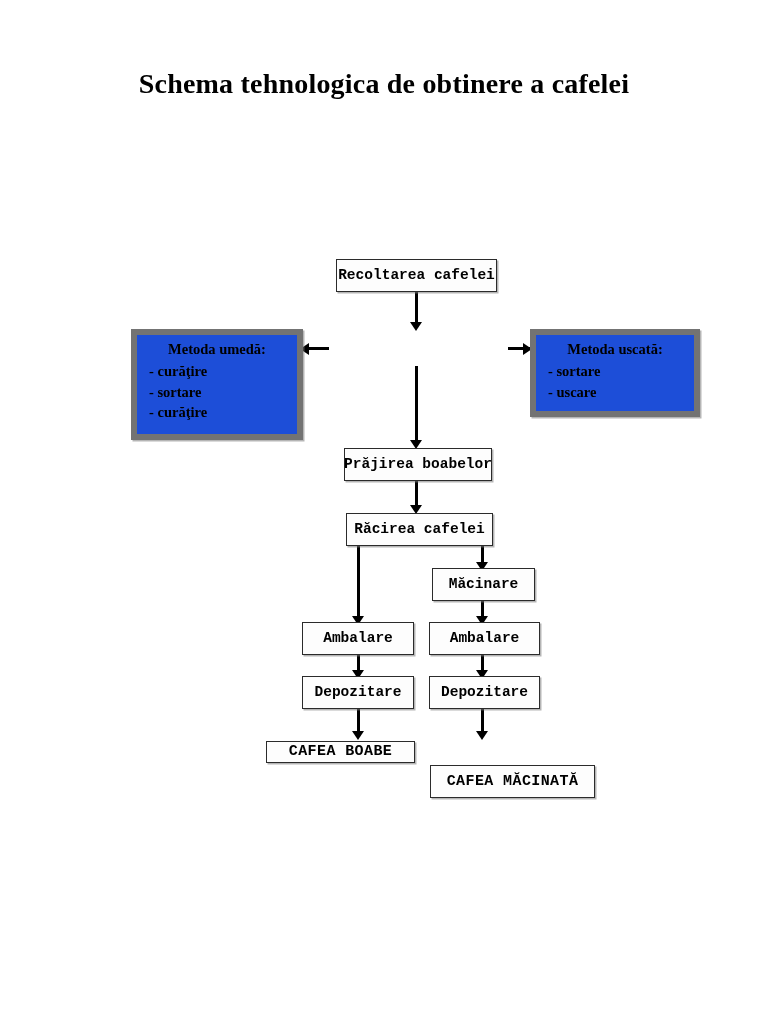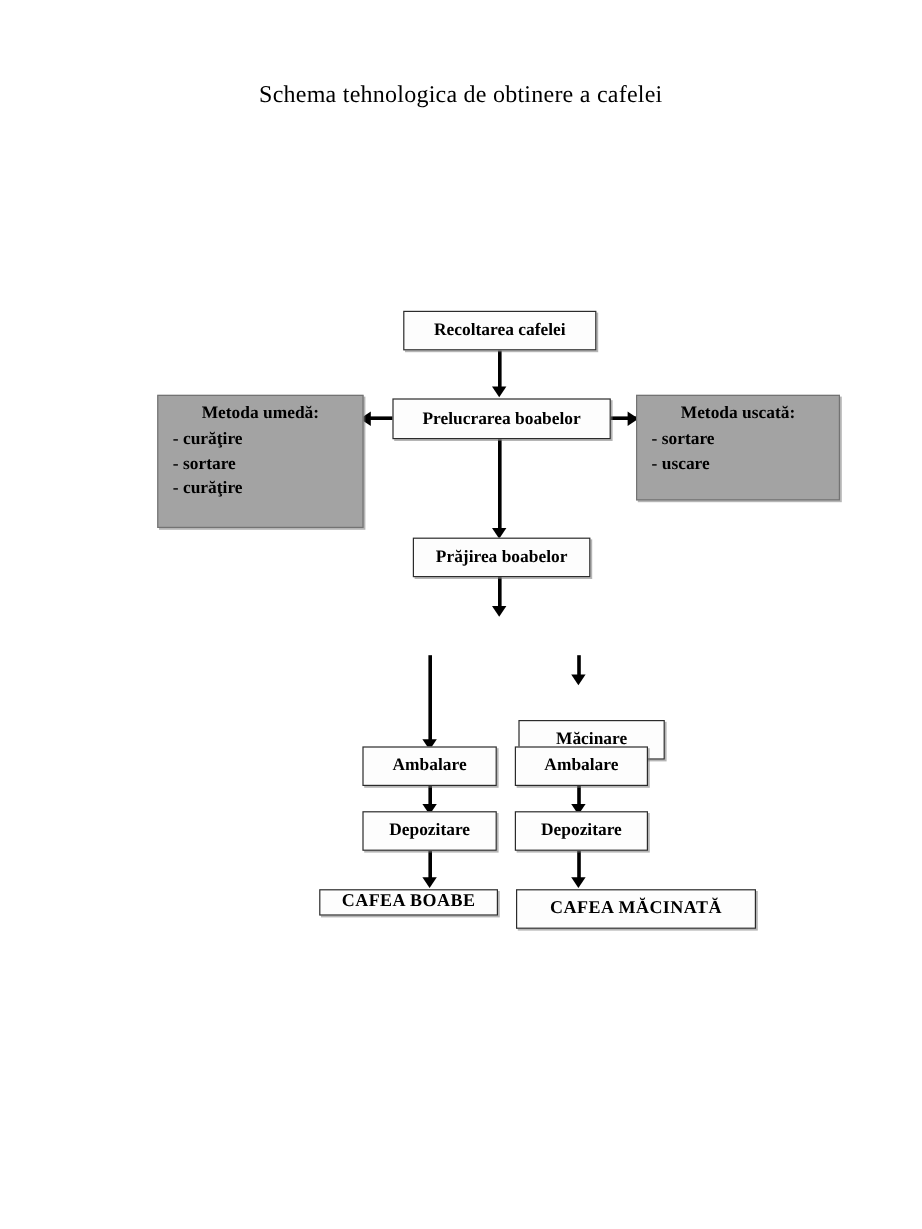--- a/index.html
+++ b/index.html
@@ -28,8 +28,8 @@
     top: 68px;
     width: 768px;
     text-align: center;
-    font-size: 20px;
-    font-weight: 400;
+    font-size: 28px;
+    font-weight: 700;
     color: #000000;
     letter-spacing: 0.2px;
     white-space: nowrap;

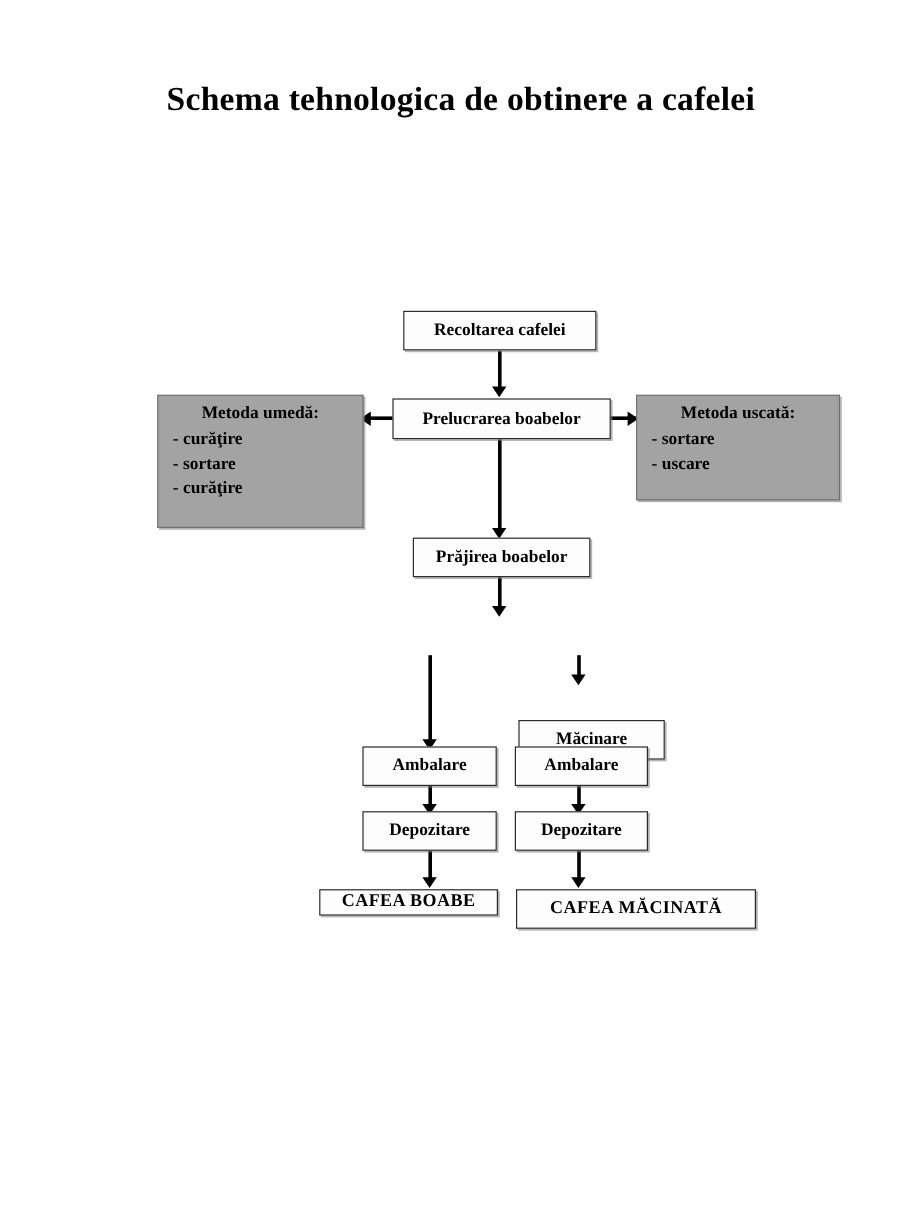--- a/index.html
+++ b/index.html
@@ -51,6 +51,7 @@
     line-height: 1.15;
     box-shadow: 1.5px 1.5px 0 rgba(120,120,120,0.55);
     white-space: nowrap;
+    font-family: Liberation Mono, monospace;
   }
 
   .box.caps {

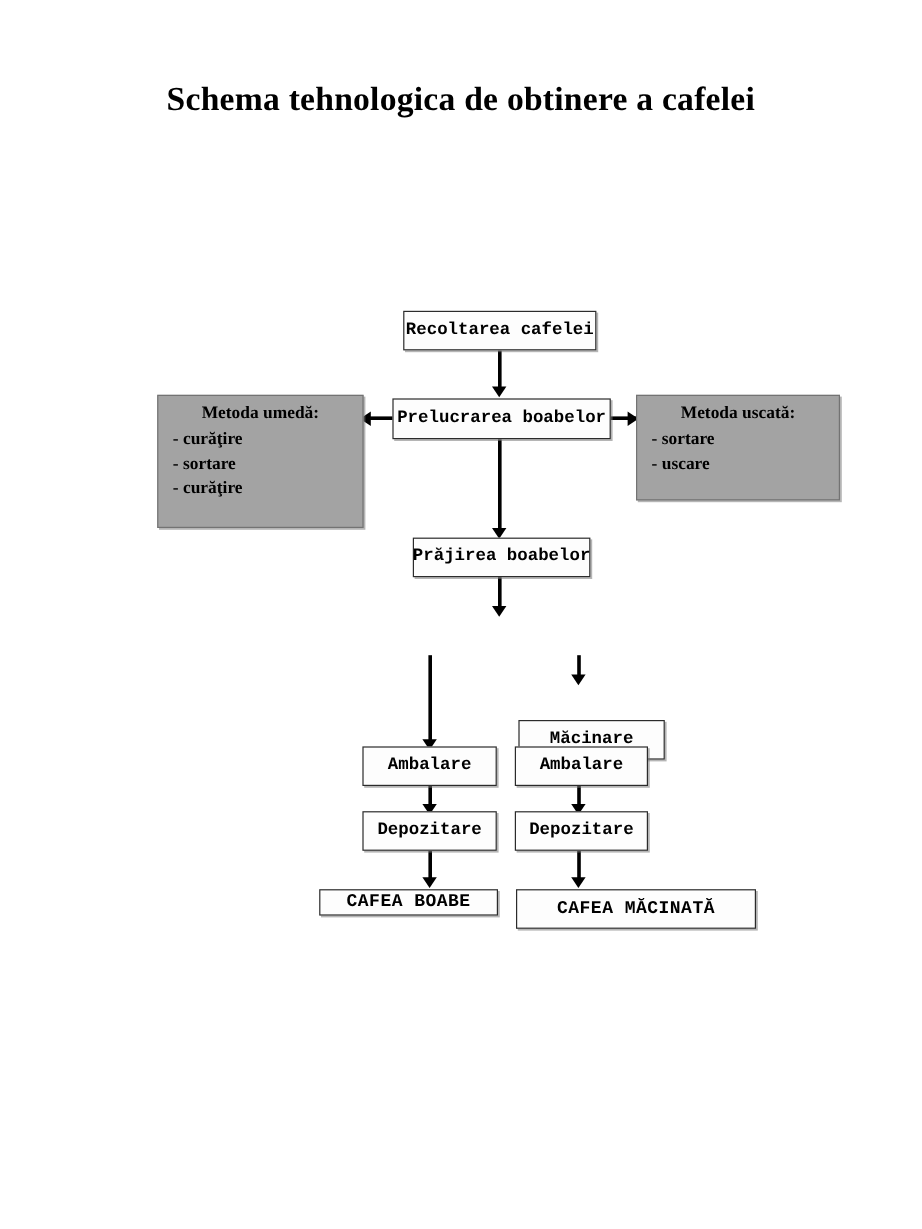--- a/index.html
+++ b/index.html
@@ -63,8 +63,8 @@
   .listbox {
     position: absolute;
     box-sizing: border-box;
-    border: 1px solid #737373;
-    background: #a3a3a3;
+    border: 6px solid #737373;
+    background: #1d4ed8;
     color: #000000;
     box-shadow: 1.5px 1.5px 0 rgba(120,120,120,0.55);
     padding: 6px 0 7px 0;

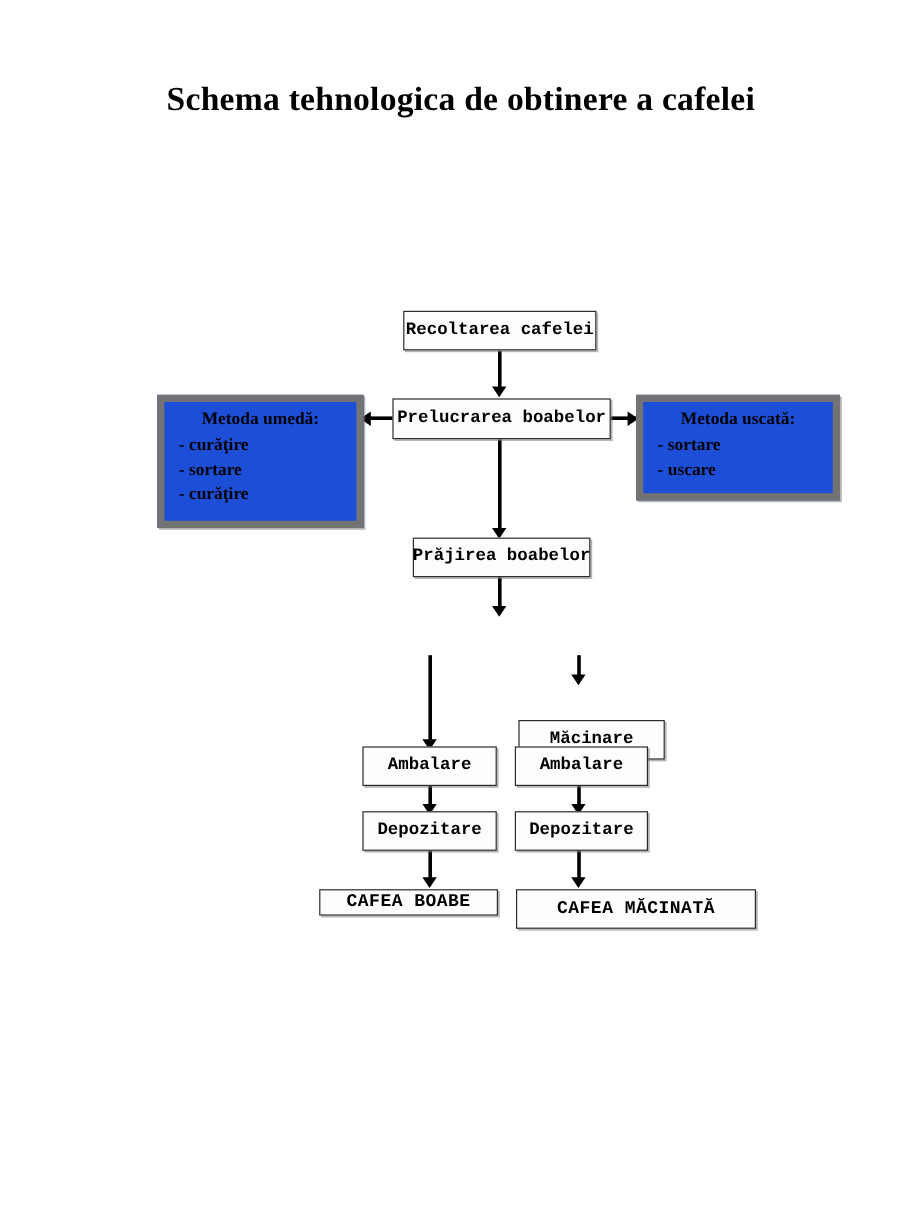--- a/index.html
+++ b/index.html
@@ -167,7 +167,6 @@
 
   <div class="box" style="left:336px; top:259px; width:161px; height:33px;">Recoltarea cafelei</div>
 
-  <div class="box" style="left:327px; top:332px; width:182px; height:34px;">Prelucrarea boabelor</div>
 
   <div class="listbox" style="left:131px; top:329px; width:172px; height:111px;">
     <div class="lb-head">Metoda umedă:</div>

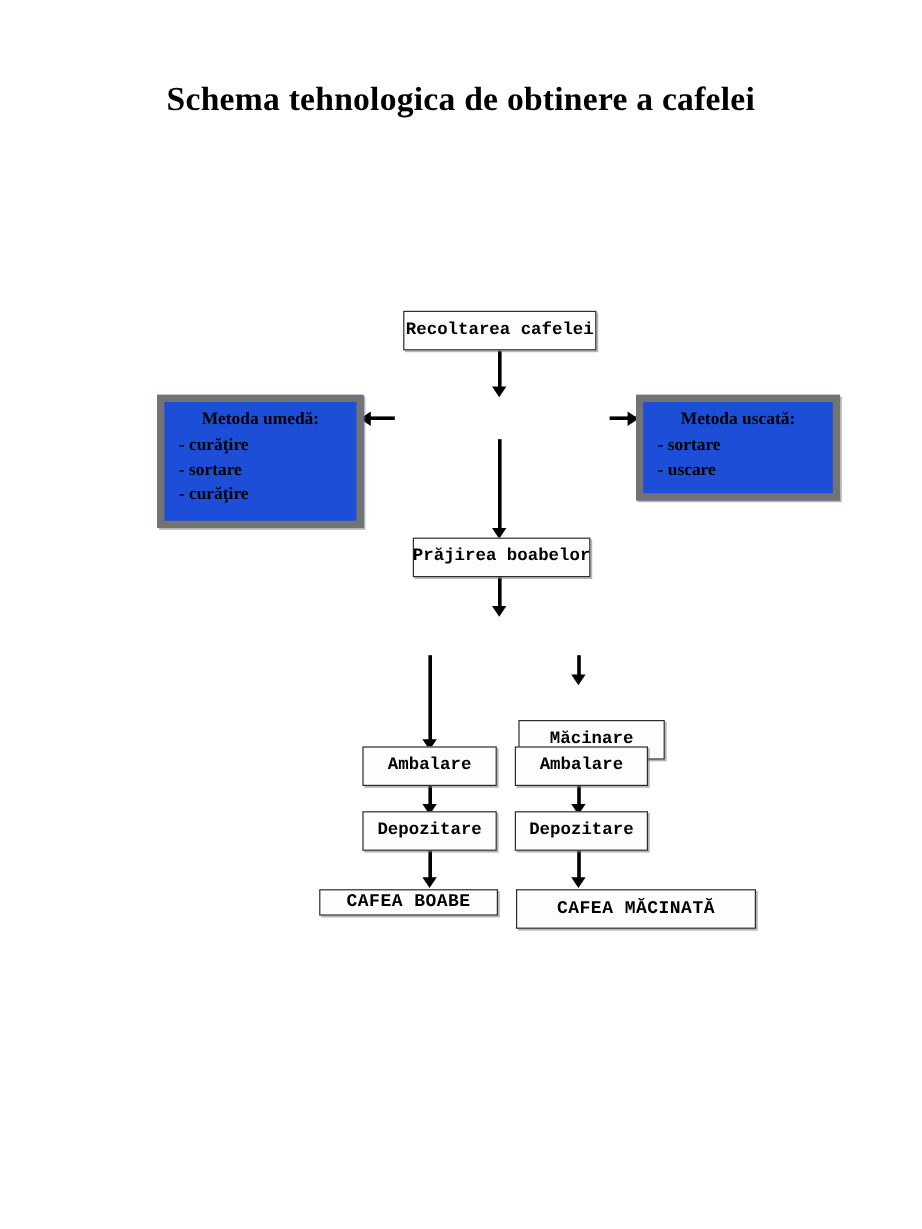--- a/index.html
+++ b/index.html
@@ -187,6 +187,7 @@
 
   <div class="box" style="left:344px; top:448px; width:148px; height:33px;">Prăjirea boabelor</div>
 
+  <div class="box" style="left:346px; top:513px; width:147px; height:33px;">Răcirea cafelei</div>
 
   <div class="box" style="left:432px; top:568px; width:122px; height:33px;margin-top:32px;">Măcinare</div>
 

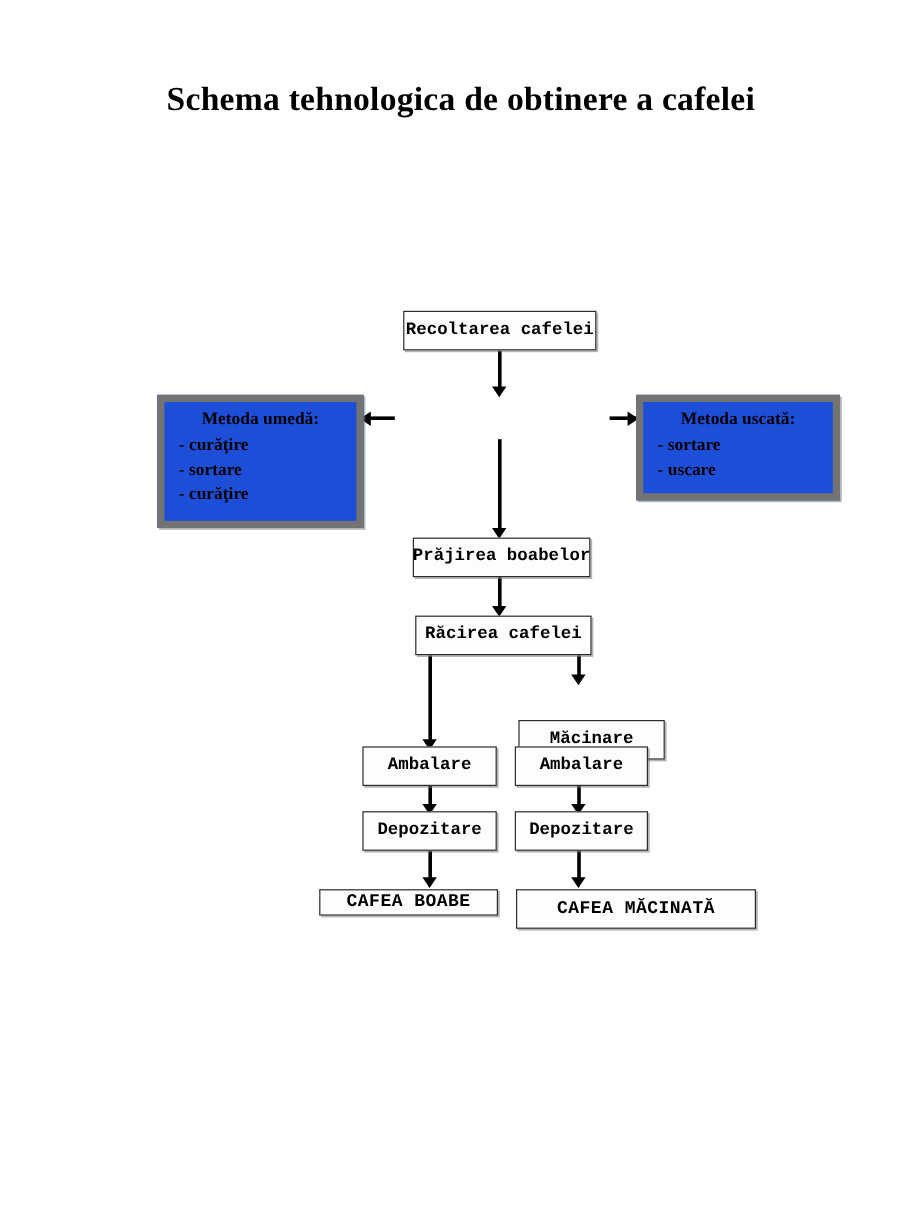--- a/index.html
+++ b/index.html
@@ -189,7 +189,7 @@
 
   <div class="box" style="left:346px; top:513px; width:147px; height:33px;">Răcirea cafelei</div>
 
-  <div class="box" style="left:432px; top:568px; width:122px; height:33px;margin-top:32px;">Măcinare</div>
+  <div class="box" style="left:432px; top:568px; width:103px; height:33px;">Măcinare</div>
 
   <div class="box" style="left:302px; top:622px; width:112px; height:33px;">Ambalare</div>
 

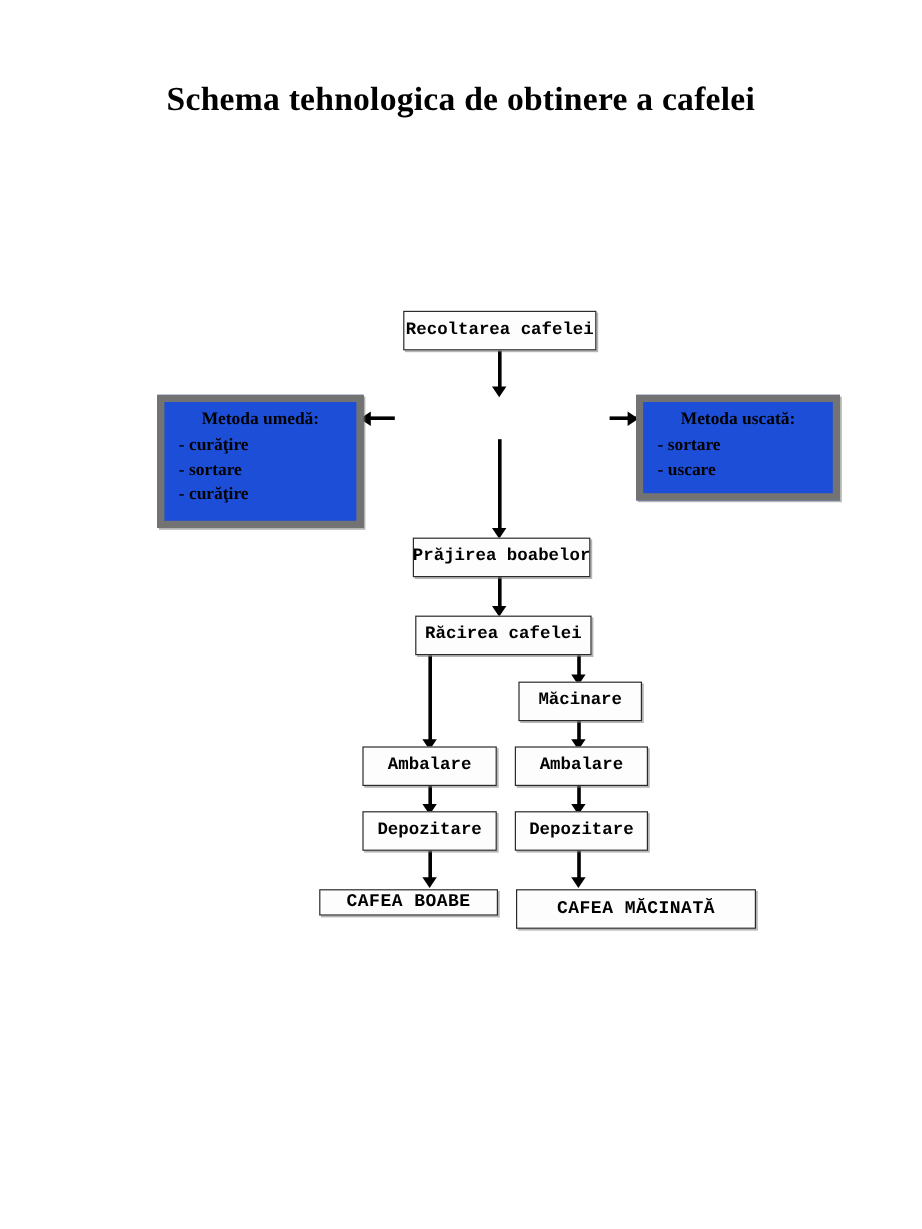--- a/index.html
+++ b/index.html
@@ -201,7 +201,7 @@
 
   <div class="box caps" style="left:266px; top:741px; width:149px; height:22px;">CAFEA BOABE</div>
 
-  <div class="box caps" style="left:430px; top:741px; width:200px; height:33px;">CAFEA MĂCINATĂ</div>
+  <div class="box caps" style="left:430px; top:765px; width:165px; height:33px;">CAFEA MĂCINATĂ</div>
 
 </div>
 

